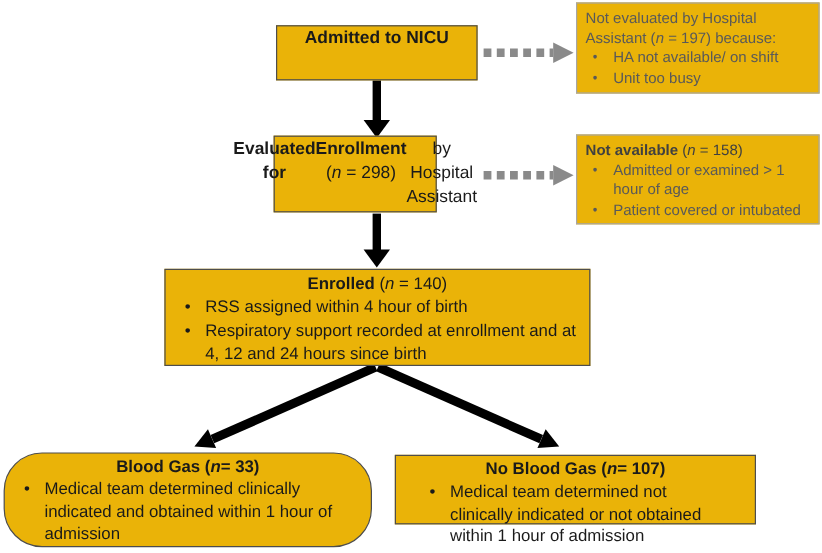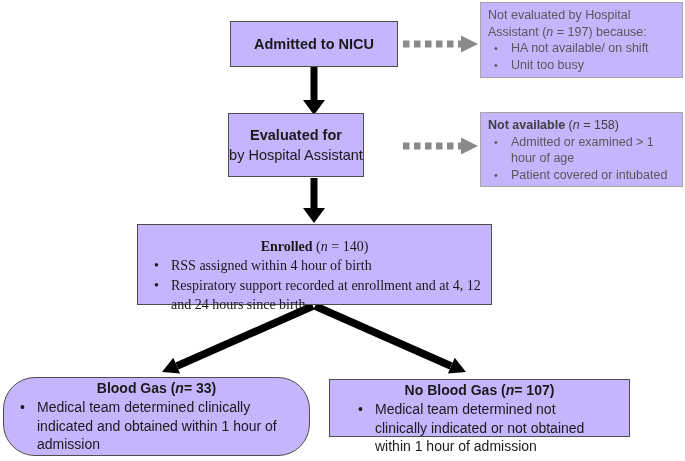--- a/index.html
+++ b/index.html
@@ -9,7 +9,7 @@
 
   .arrow-layer { position:absolute; left:0; top:0; width:685px; height:461px; pointer-events:none; }
 
-  .box { position:absolute; background:#c4b5fd; }
+  .box { position:absolute; background:#eab308; }
   .main-box { border:1.5px solid #4d4d4d; font-size:14.5px; line-height:1.38; }
   .side-box { border:1.5px solid #a6a6a6; color:#595959; font-size:12.5px; line-height:1.33; padding:4px 4px 3px 7px; }
   .center { text-align:center; }

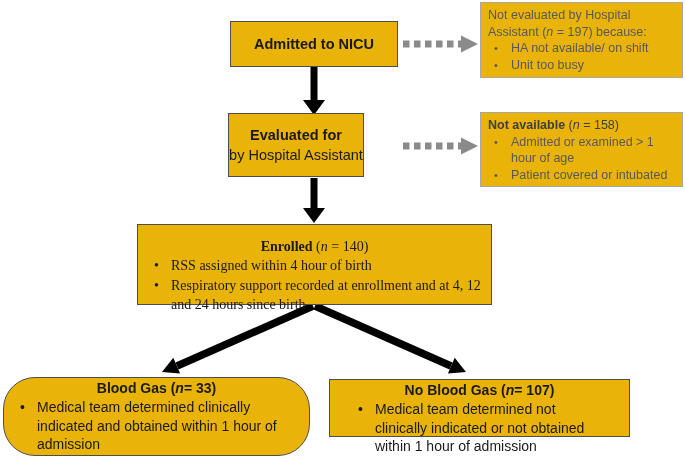--- a/index.html
+++ b/index.html
@@ -13,7 +13,7 @@
   .main-box { border:1.5px solid #4d4d4d; font-size:14.5px; line-height:1.38; }
   .side-box { border:1.5px solid #a6a6a6; color:#595959; font-size:12.5px; line-height:1.33; padding:4px 4px 3px 7px; }
   .center { text-align:center; }
-  .vcenter { display:flex; flex-direction:column; justify-content:center; }
+  .vcenter { display:flex; flex-direction:row; justify-content:center; }
 
   .bullet { position:relative; padding-left:27px; text-align:left; }
   .bullet::before { content:"\2022"; position:absolute; left:10px; top:0; }

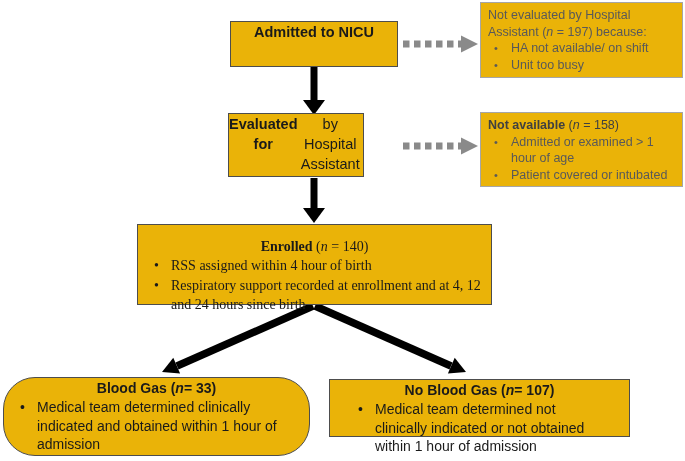--- a/index.html
+++ b/index.html
@@ -82,6 +82,7 @@
 
   <div class="box main-box center vcenter" id="box-evaluated">
     <div><b>Evaluated for</b></div>
+    <div><b>Enrollment</b><span> (</span><i>n</i><span> = 298)</span></div>
     <div>by Hospital Assistant</div>
   </div>
 

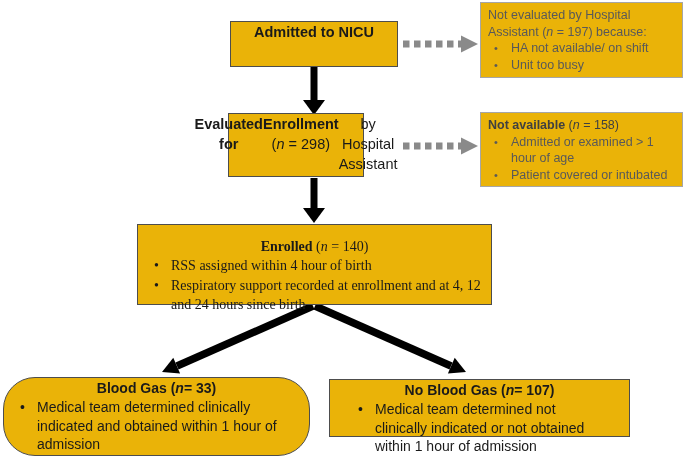--- a/index.html
+++ b/index.html
@@ -24,7 +24,7 @@
   #box-not-evaluated{ left:480px; top:2px;   width:203px; height:76px; }
   #box-evaluated    { left:228px; top:113px; width:136px; height:64px; }
   #box-not-enrolled { left:480px; top:112px; width:203px; height:75px; }
-  #box-enrolled     { left:137px; top:224px; width:355px; height:81px; font-size:14px; padding:12px 6px;font-family:Liberation Serif, serif; }
+  #box-enrolled     { left:137px; top:224px; width:355px; height:81px; font-size:14px; padding:2px 6px; }
   #box-blood-gas    { left:3px;   top:377px; width:307px; height:79px; font-size:14px; padding:1px 6px; line-height:1.34;border-radius:32px; }
   #box-no-blood-gas { left:329px; top:379px; width:301px; height:58px; font-size:14px; padding:1px 18px; line-height:1.34; }
 

